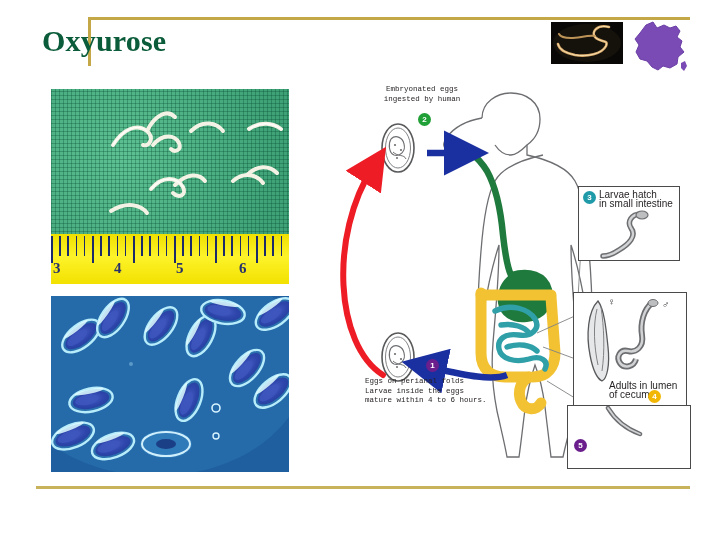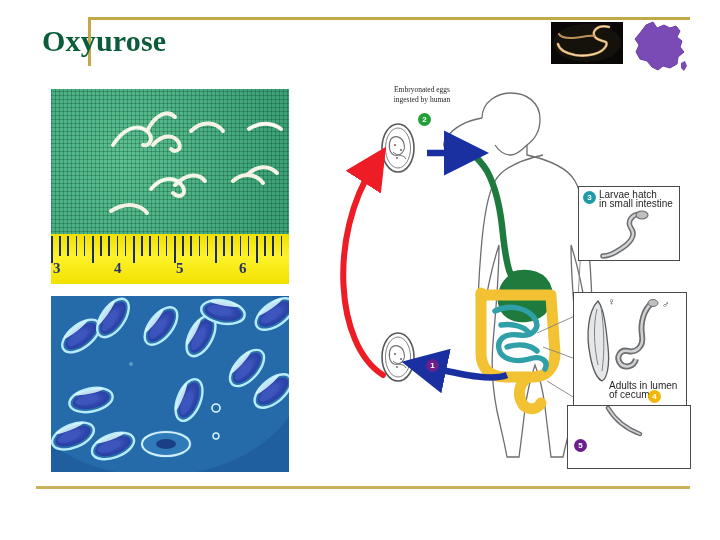--- a/index.html
+++ b/index.html
@@ -51,7 +51,7 @@
 
   
   .cycle{position:absolute;left:315px;top:85px;width:385px;height:390px;}
-  .cyc-txt{position:absolute;font-family:Liberation Serif, serif;font-size:7.5px;
+  .cyc-txt{position:absolute;font-family:Liberation Mono, monospace;font-size:7.5px;
     color:#231f20;line-height:9.5px;white-space:pre-line;}
   .badge{position:absolute;width:13px;height:13px;border-radius:50%;
     color:#fff;font-size:8px;font-weight:bold;line-height:13px;text-align:center;

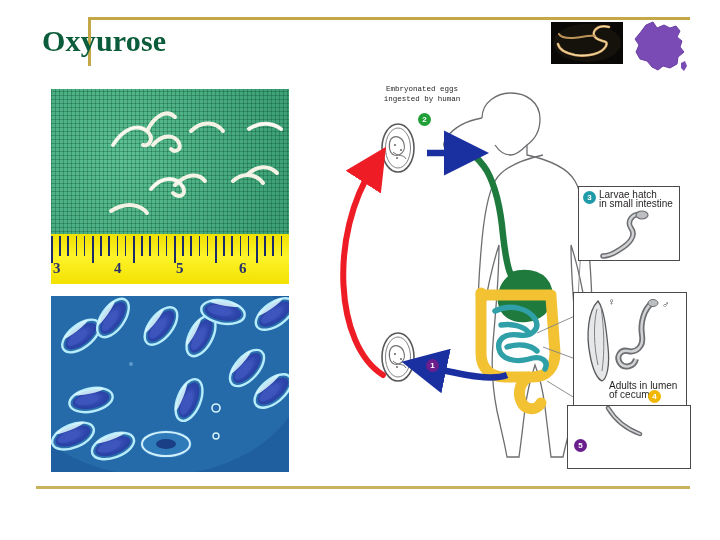--- a/index.html
+++ b/index.html
@@ -253,6 +253,9 @@
 ingested by human</div>
     <div class="badge" style="left:103px;top:28px;background:#21a038">2</div>
 
+    <div class="cyc-txt" style="left:50px;top:292px;width:145px">Eggs on perianal folds
+Larvae inside the eggs
+mature within 4 to 6 hours.</div>
     <div class="badge" style="left:111px;top:274px;background:#6b1f8c">1</div>
 
     <div class="box" style="left:263px;top:101px;width:100px;height:73px">

